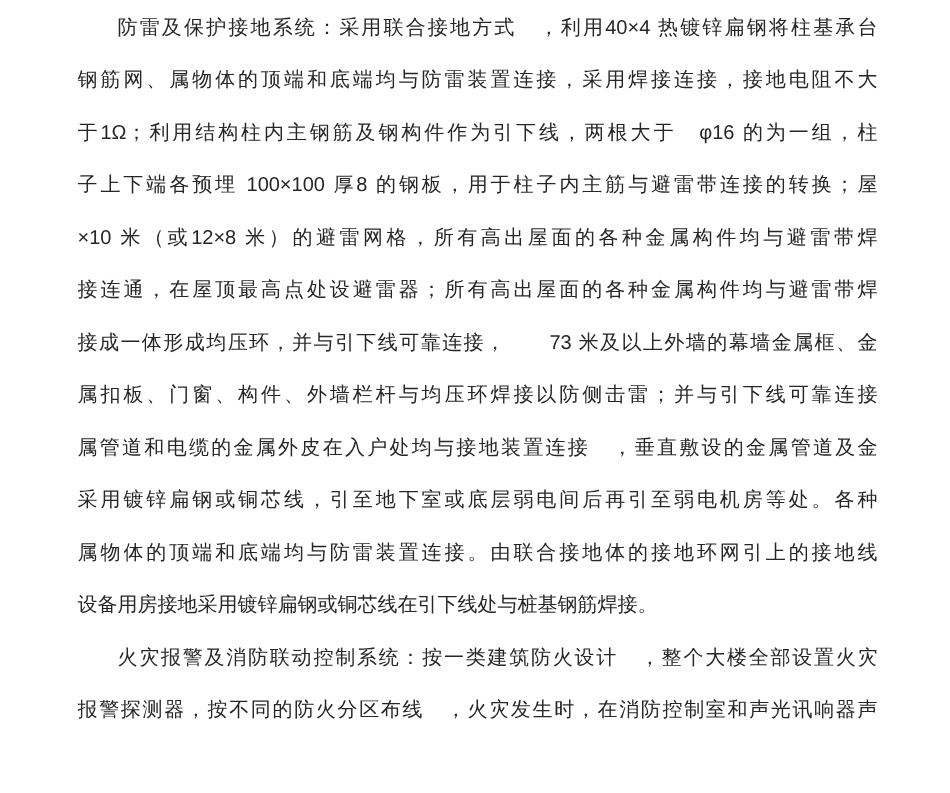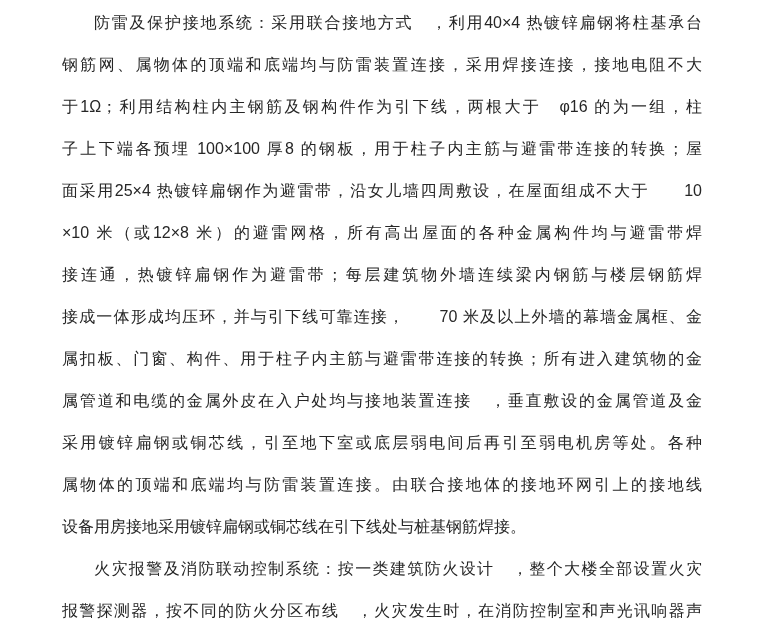--- a/index.html
+++ b/index.html
@@ -46,7 +46,6 @@
     <div class="line">钢筋网、属物体的顶端和底端均与防雷装置连接，采用焊接连接，接地电阻不大</div>
     <div class="line">于1Ω；利用结构柱内主钢筋及钢构件作为引下线，两根大于　φ16 的为一组，柱</div>
     <div class="line">子上下端各预埋 100×100 厚8 的钢板，用于柱子内主筋与避雷带连接的转换；屋</div>
-    <div class="line">面采用25×4 热镀锌扁钢作为避雷带，沿女儿墙四周敷设，在屋面组成不大于　　10</div>
     <div class="line">×10 米（或12×8 米）的避雷网格，所有高出屋面的各种金属构件均与避雷带焊</div>
     <div class="line">接连通，热镀锌扁钢作为避雷带；每层建筑物外墙连续梁内钢筋与楼层钢筋焊</div>
     <div class="line">接成一体形成均压环，并与引下线可靠连接，　　70 米及以上外墙的幕墙金属框、金</div>

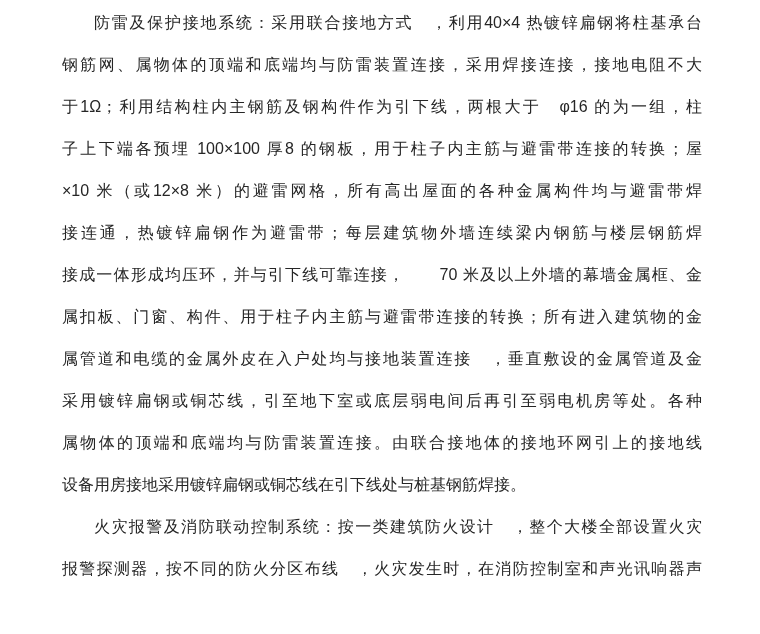--- a/index.html
+++ b/index.html
@@ -47,7 +47,7 @@
     <div class="line">于1Ω；利用结构柱内主钢筋及钢构件作为引下线，两根大于　φ16 的为一组，柱</div>
     <div class="line">子上下端各预埋 100×100 厚8 的钢板，用于柱子内主筋与避雷带连接的转换；屋</div>
     <div class="line">×10 米（或12×8 米）的避雷网格，所有高出屋面的各种金属构件均与避雷带焊</div>
-    <div class="line">接连通，热镀锌扁钢作为避雷带；每层建筑物外墙连续梁内钢筋与楼层钢筋焊</div>
+    <div class="line">接连通，在屋顶最高点处设避雷器；所有高出屋面的各种金属构件均与避雷带焊</div>
     <div class="line">接成一体形成均压环，并与引下线可靠连接，　　70 米及以上外墙的幕墙金属框、金</div>
     <div class="line">属扣板、门窗、构件、用于柱子内主筋与避雷带连接的转换；所有进入建筑物的金</div>
     <div class="line">属管道和电缆的金属外皮在入户处均与接地装置连接　，垂直敷设的金属管道及金</div>

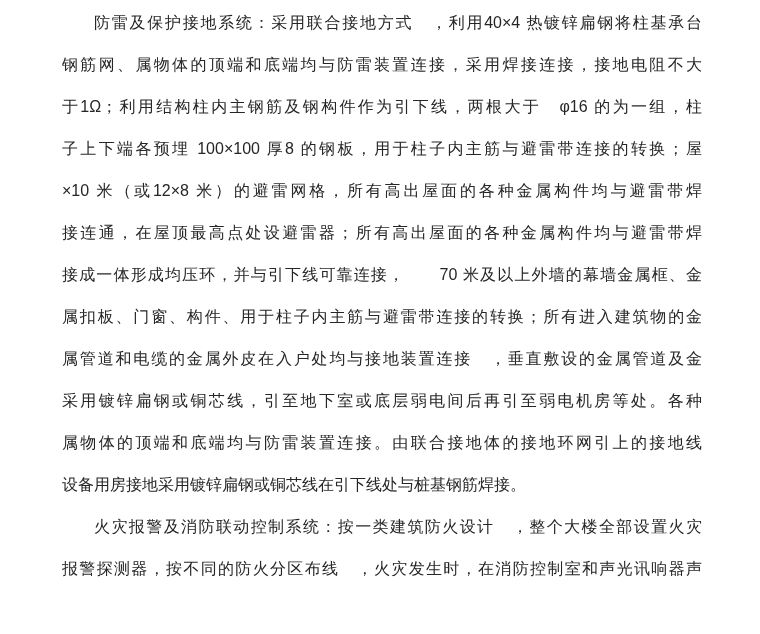--- a/index.html
+++ b/index.html
@@ -48,7 +48,7 @@
     <div class="line">子上下端各预埋 100×100 厚8 的钢板，用于柱子内主筋与避雷带连接的转换；屋</div>
     <div class="line">×10 米（或12×8 米）的避雷网格，所有高出屋面的各种金属构件均与避雷带焊</div>
     <div class="line">接连通，在屋顶最高点处设避雷器；所有高出屋面的各种金属构件均与避雷带焊</div>
-    <div class="line">接成一体形成均压环，并与引下线可靠连接，　　70 米及以上外墙的幕墙金属框、金</div>
+    <div class="line">接成一体形成均压环，并与引下线可靠连接，　　73 米及以上外墙的幕墙金属框、金</div>
     <div class="line">属扣板、门窗、构件、用于柱子内主筋与避雷带连接的转换；所有进入建筑物的金</div>
     <div class="line">属管道和电缆的金属外皮在入户处均与接地装置连接　，垂直敷设的金属管道及金</div>
     <div class="line">采用镀锌扁钢或铜芯线，引至地下室或底层弱电间后再引至弱电机房等处。各种</div>

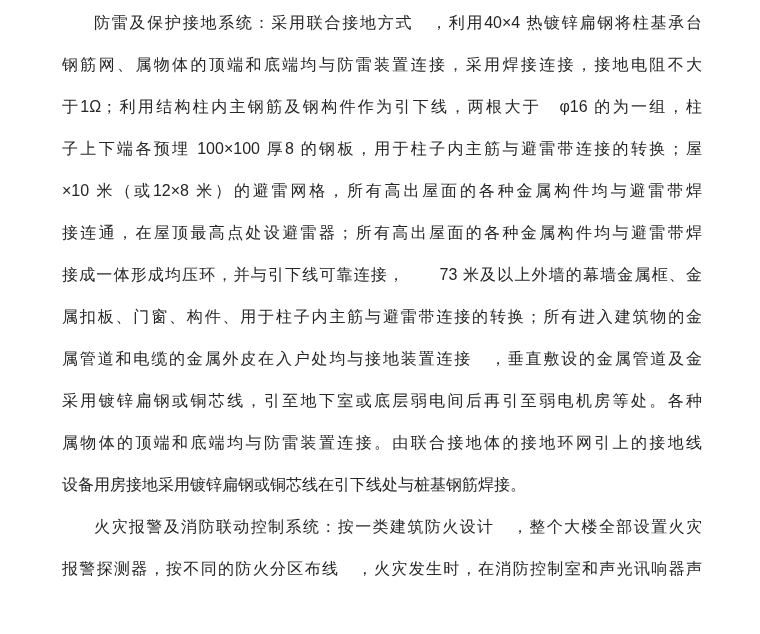--- a/index.html
+++ b/index.html
@@ -49,7 +49,7 @@
     <div class="line">×10 米（或12×8 米）的避雷网格，所有高出屋面的各种金属构件均与避雷带焊</div>
     <div class="line">接连通，在屋顶最高点处设避雷器；所有高出屋面的各种金属构件均与避雷带焊</div>
     <div class="line">接成一体形成均压环，并与引下线可靠连接，　　73 米及以上外墙的幕墙金属框、金</div>
-    <div class="line">属扣板、门窗、构件、用于柱子内主筋与避雷带连接的转换；所有进入建筑物的金</div>
+    <div class="line">属扣板、门窗、构件、外墙栏杆与均压环焊接以防侧击雷；并与引下线可靠连接</div>
     <div class="line">属管道和电缆的金属外皮在入户处均与接地装置连接　，垂直敷设的金属管道及金</div>
     <div class="line">采用镀锌扁钢或铜芯线，引至地下室或底层弱电间后再引至弱电机房等处。各种</div>
     <div class="line">属物体的顶端和底端均与防雷装置连接。由联合接地体的接地环网引上的接地线</div>

